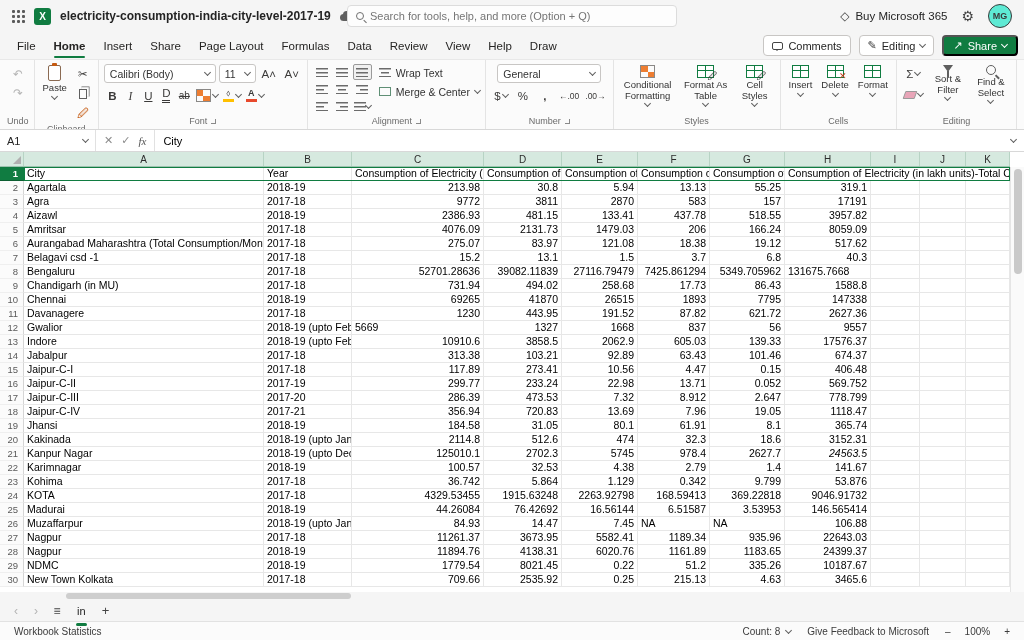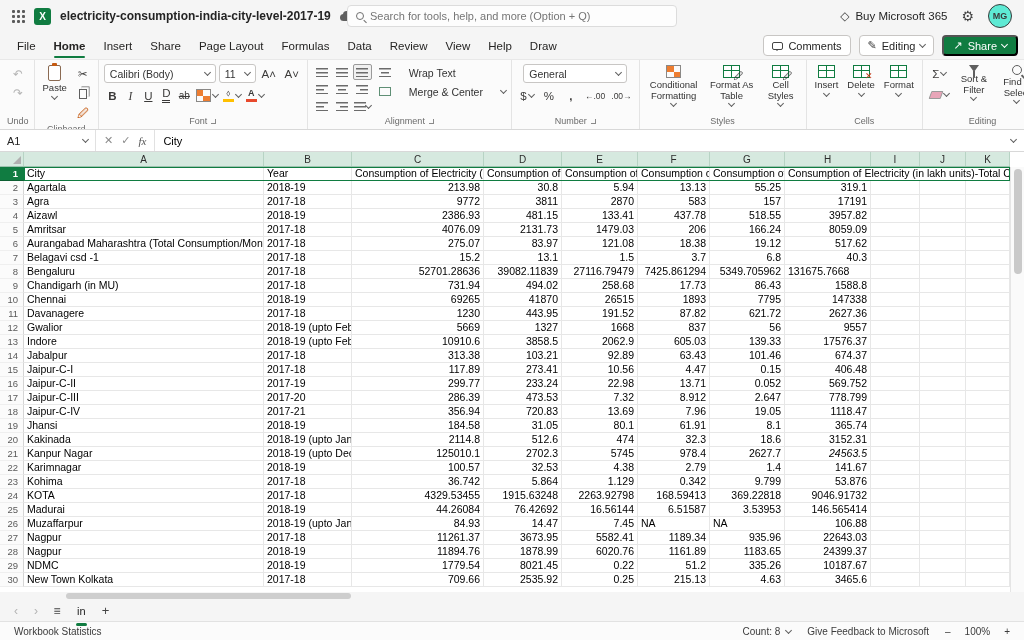--- a/index.html
+++ b/index.html
@@ -71,7 +71,7 @@
   .albtn{width:19px;height:16px;display:flex;align-items:center;justify-content:center;border-radius:2px}
   .albtn.selbox{border:1px solid #9a9a9a;background:#f0f0f0}
   .algrid{display:grid;grid-template-columns:repeat(3,19px);grid-template-rows:repeat(3,16px);gap:1px}
-  .wrapline{display:flex;align-items:center;gap:18px;font-size:10.5px;color:#333;height:17px}
+  .wrapline{display:flex;align-items:center;gap:5px;font-size:10.5px;color:#333;height:17px}
   .eraser{width:12px;height:8px;background:#e8a5b8;border:1px solid #9a9a9a;transform:skewX(-20deg);border-radius:1px}
   .funnel{width:0;height:0;border-left:5px solid transparent;border-right:5px solid transparent;border-top:7px solid #5f5f5f;position:relative}
   .funnel::after{content:'';position:absolute;left:-1px;top:-1px;width:2px;height:6px;background:#5f5f5f}

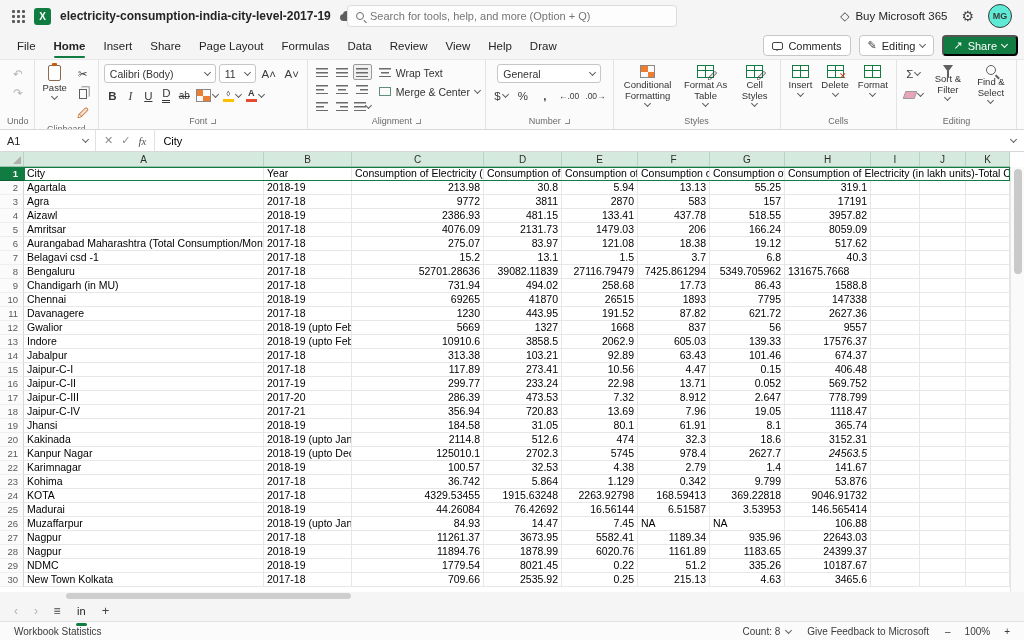--- a/index.html
+++ b/index.html
@@ -623,7 +623,7 @@
             <div class="rnum">12</div>
             <div class="cell" style="width: 240px; text-align: left;">Gwalior</div>
             <div class="cell" style="width: 88px; text-align: left;">2018-19 (upto Feb)</div>
-            <div class="cell" style="width: 132px; text-align: right;">5669</div>
+            <div class="cell" style="width: 132px; ">5669</div>
             <div class="cell" style="width: 78px; text-align: right;">1327</div>
             <div class="cell" style="width: 76px; text-align: right;">1668</div>
             <div class="cell" style="width: 72px; text-align: right;">837</div>

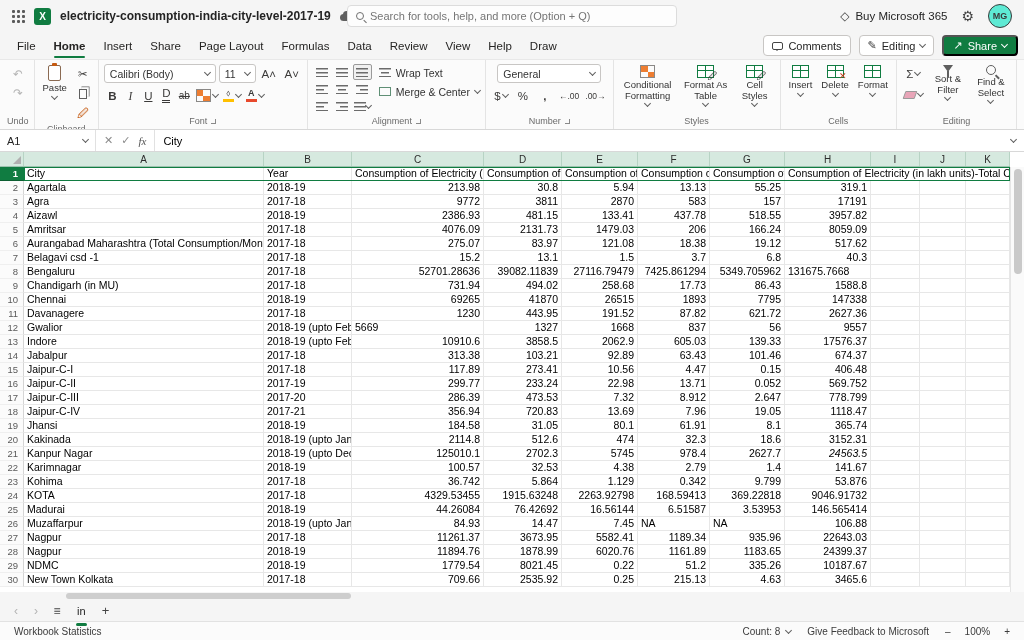--- a/index.html
+++ b/index.html
@@ -848,7 +848,7 @@
             <div class="cell" style="width: 240px; text-align: left;">Nagpur</div>
             <div class="cell" style="width: 88px; text-align: left;">2018-19</div>
             <div class="cell" style="width: 132px; text-align: right;">11894.76</div>
-            <div class="cell" style="width: 78px; text-align: right;">1878.99</div>
+            <div class="cell" style="width: 78px; text-align: right;">4138.31</div>
             <div class="cell" style="width: 76px; text-align: right;">6020.76</div>
             <div class="cell" style="width: 72px; text-align: right;">1161.89</div>
             <div class="cell" style="width: 75px; text-align: right;">1183.65</div>

